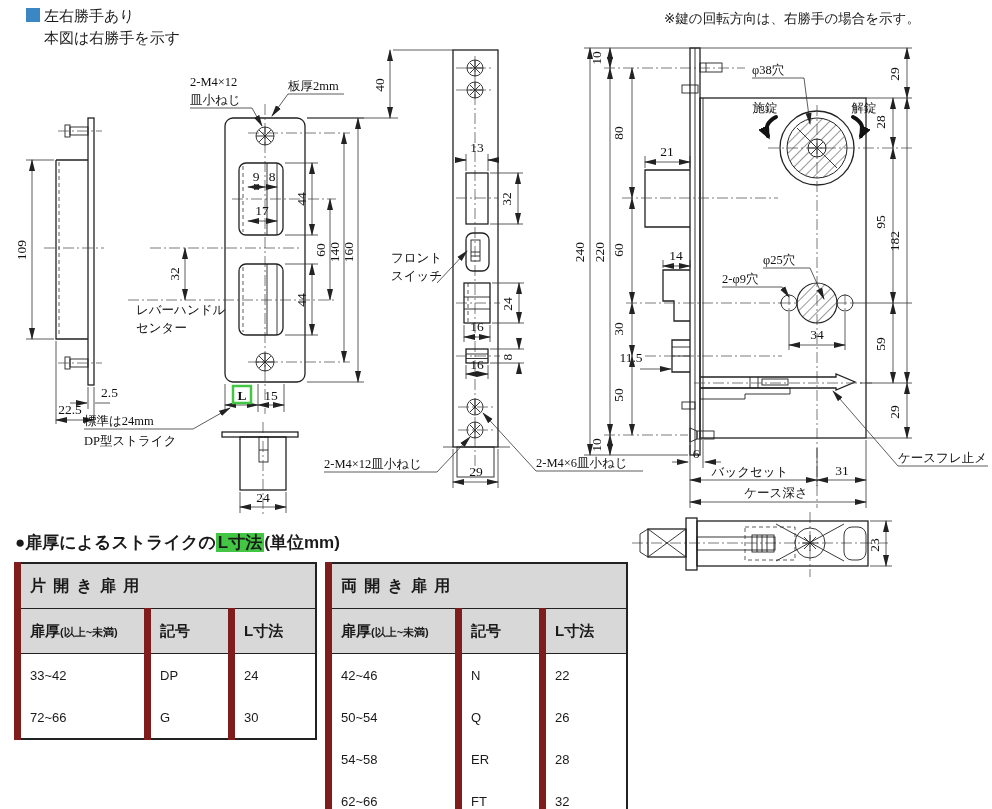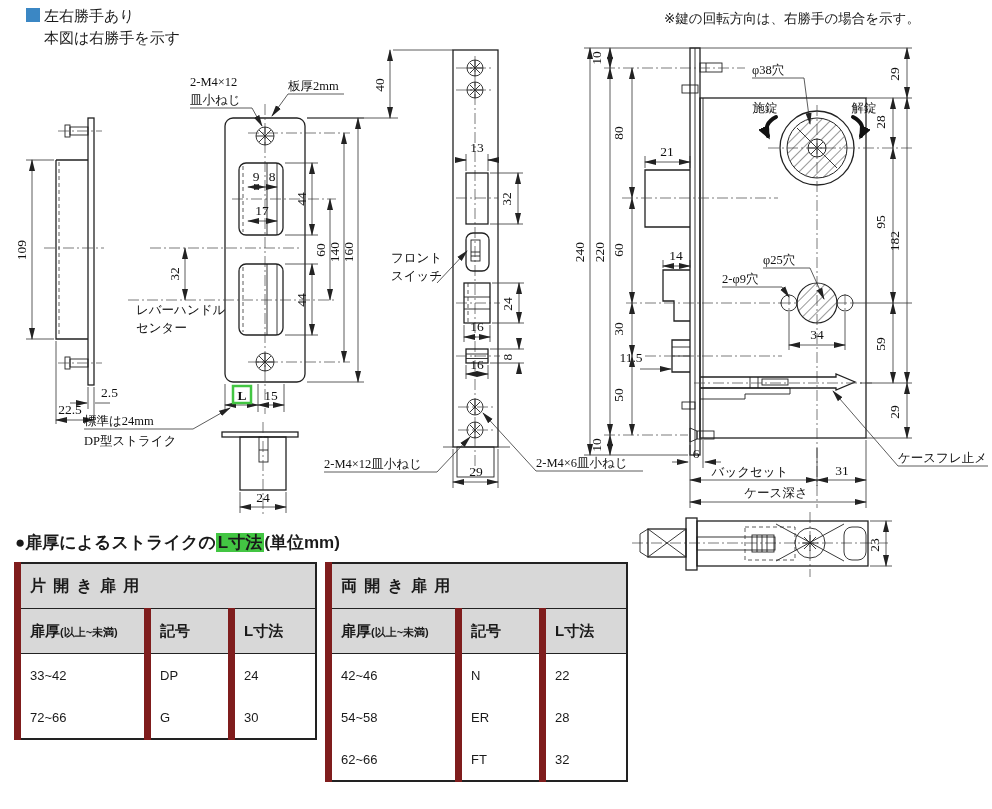--- a/index.html
+++ b/index.html
@@ -391,6 +391,11 @@
         <td>22</td>
       </tr>
       <tr>
+        <td>50~54</td>
+        <td>Q</td>
+        <td>26</td>
+      </tr>
+      <tr>
         <td>54~58</td>
         <td>ER</td>
         <td>28</td>

